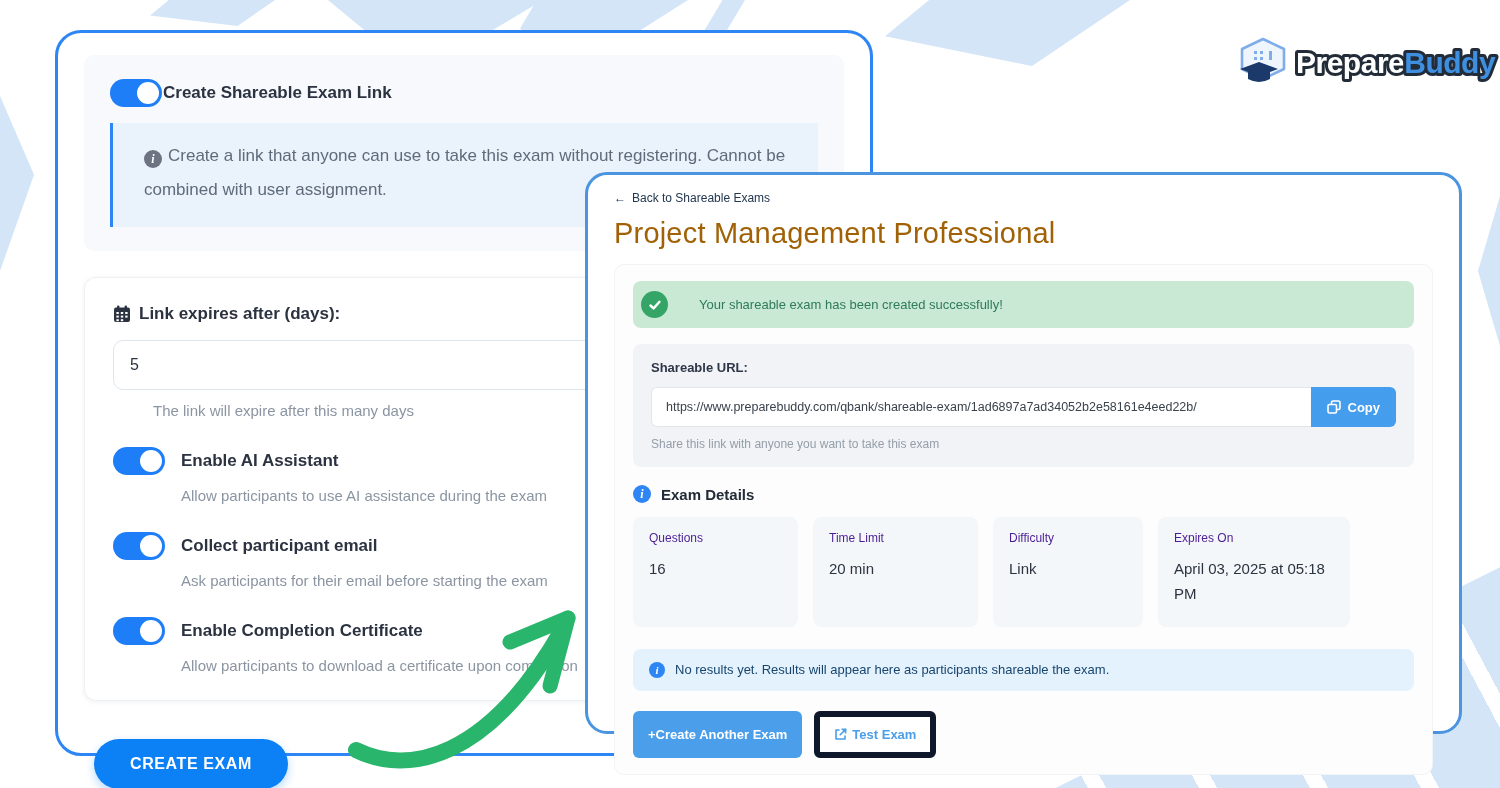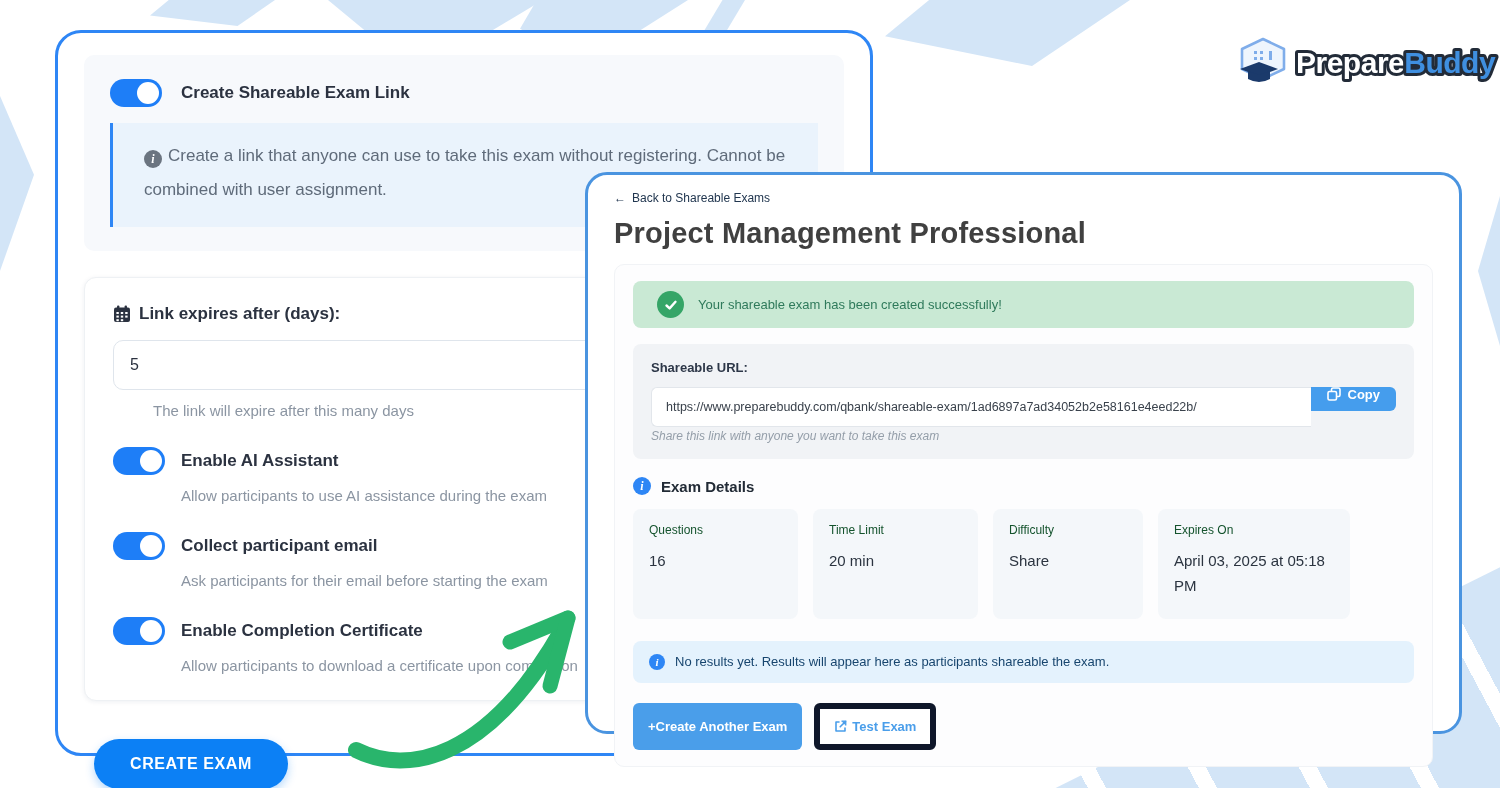--- a/index.html
+++ b/index.html
@@ -28,7 +28,7 @@
     padding:22px 26px;
   }
   .sec1{background:#f7f9fc;border-radius:10px;padding:24px 26px 24px;}
-  .toggle-row{display:flex;align-items:center;gap:19px;}
+  .toggle-row{display:flex;align-items:center;gap:1px;}
   .toggle{width:52px;height:28px;border-radius:15px;background:#1e7ef7;position:relative;flex:0 0 auto;cursor:pointer;}
   .toggle .knob{position:absolute;right:3px;top:3px;width:22px;height:22px;border-radius:50%;background:#ffffff;}
   .toggle-label{font-size:17px;font-weight:700;color:#2b3240;}

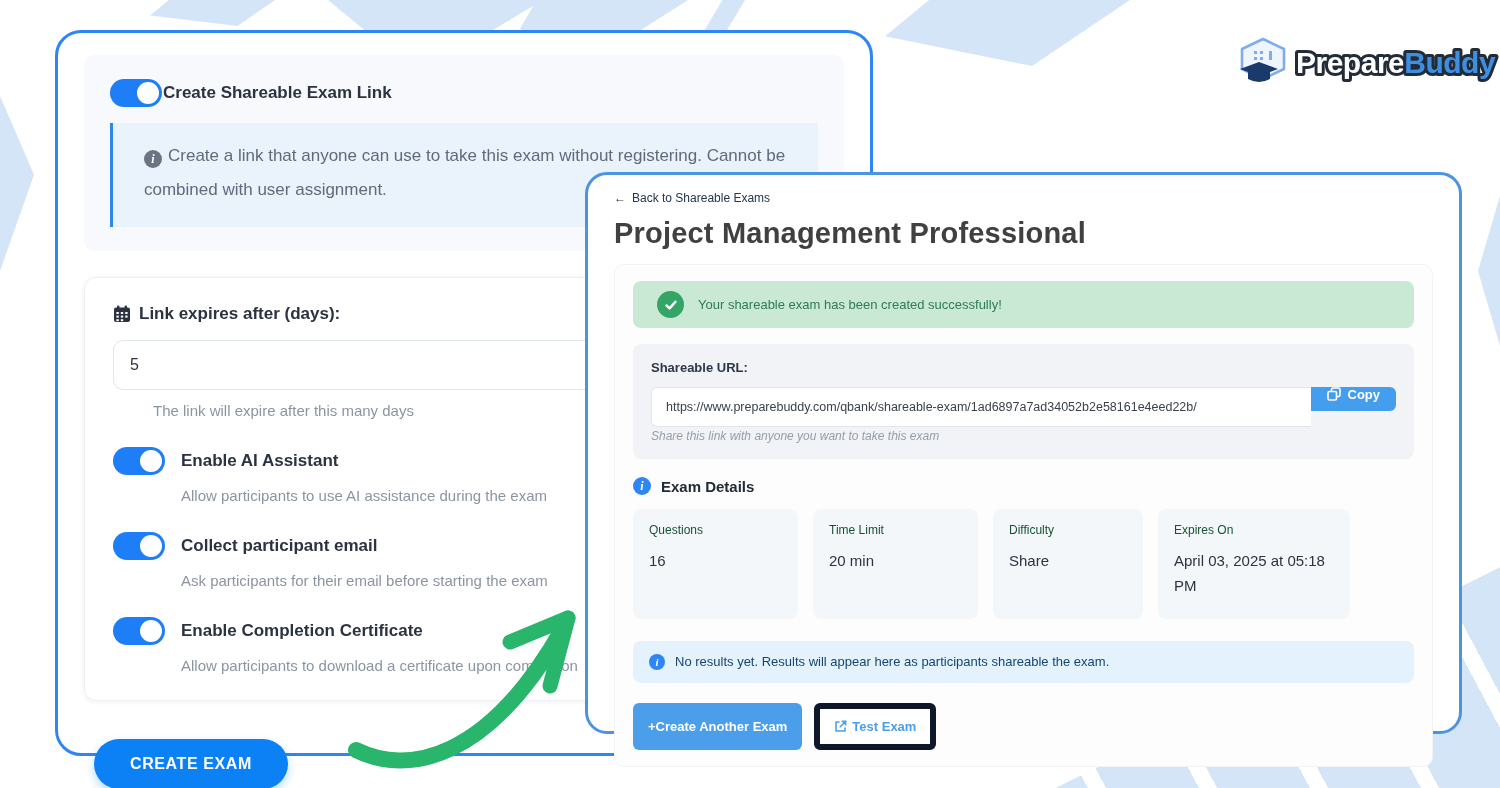--- a/index.html
+++ b/index.html
@@ -75,7 +75,7 @@
     padding:16px 26px;
   }
   .back-link{display:flex;align-items:center;gap:6px;font-size:12px;color:#21364f;cursor:pointer;width:max-content;}
-  .page-title{margin-top:12px;font-size:29px;font-weight:700;color:#404040;letter-spacing:0.2px;}
+  .page-title{margin-top:12px;font-size:29px;font-weight:400;color:#a16207;letter-spacing:0.2px;}
   .content-card{margin-top:14px;background:#fdfdfe;border:1px solid #f1f3f6;border-radius:10px;padding:16px 18px;}
   .success-banner{background:#c9e9d4;border-radius:8px;padding:10px 24px;display:flex;align-items:center;gap:14px;}
   .check-circle{width:27px;height:27px;border-radius:50%;background:#35a567;display:flex;align-items:center;justify-content:center;flex:0 0 auto;}

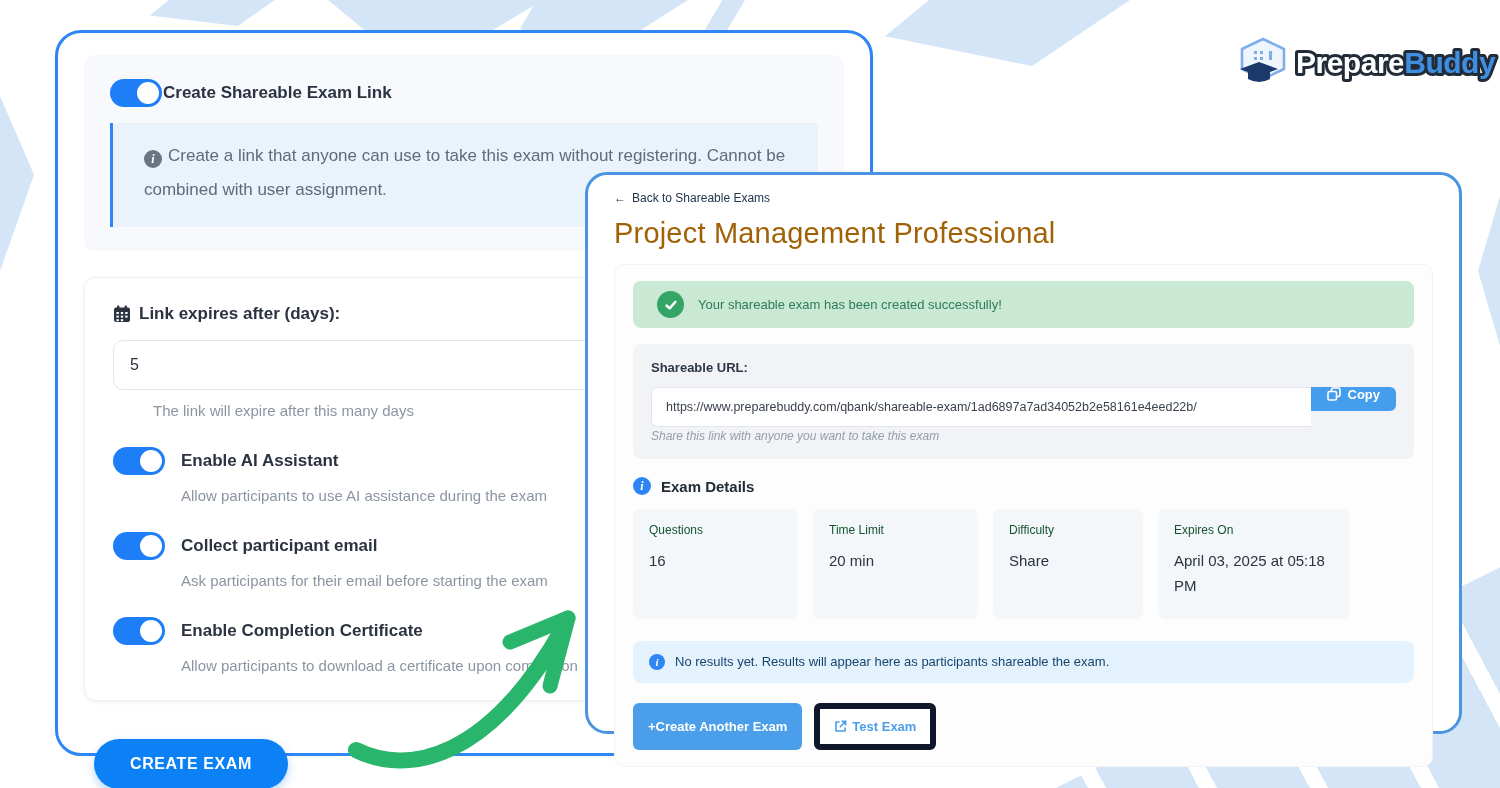--- a/index.html
+++ b/index.html
@@ -77,7 +77,7 @@
   .back-link{display:flex;align-items:center;gap:6px;font-size:12px;color:#21364f;cursor:pointer;width:max-content;}
   .page-title{margin-top:12px;font-size:29px;font-weight:400;color:#a16207;letter-spacing:0.2px;}
   .content-card{margin-top:14px;background:#fdfdfe;border:1px solid #f1f3f6;border-radius:10px;padding:16px 18px;}
-  .success-banner{background:#c9e9d4;border-radius:8px;padding:10px 24px;display:flex;align-items:center;gap:14px;}
+  .success-banner{background:#c9e9d4;border-radius:8px;padding:10px 8px;display:flex;align-items:center;gap:31px;}
   .check-circle{width:27px;height:27px;border-radius:50%;background:#35a567;display:flex;align-items:center;justify-content:center;flex:0 0 auto;}
   .success-text{font-size:13px;color:#2f7a5b;font-weight:500;}
   .url-section{margin-top:16px;background:#f1f3f6;border-radius:8px;padding:16px 18px;}

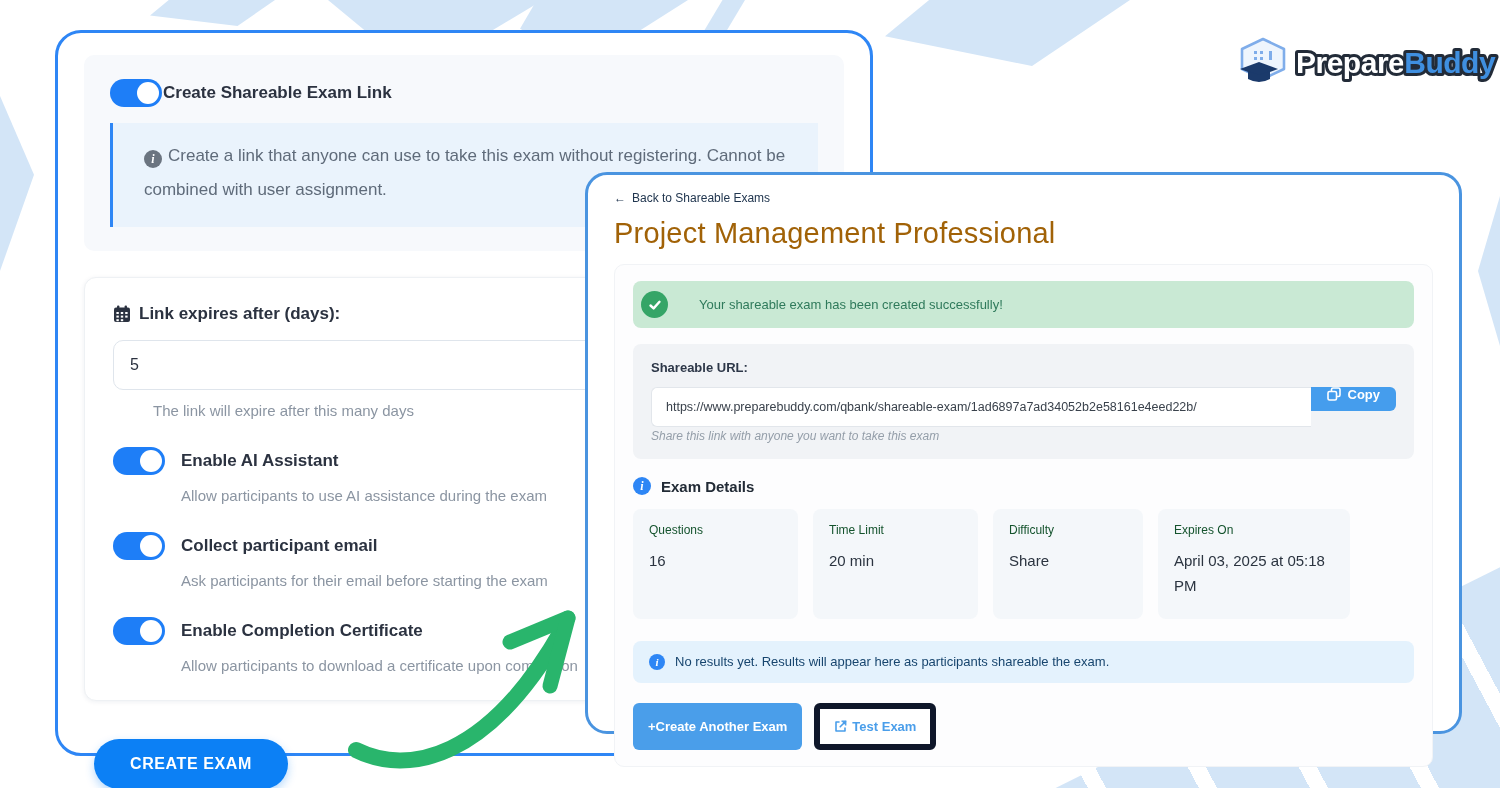--- a/index.html
+++ b/index.html
@@ -89,8 +89,8 @@
     font-family:"Liberation Sans", sans-serif;
   }
   .copy-btn{
-    background:#459ded;color:#ffffff;border:none;border-radius:0 6px 6px 0;padding:0 16px;height:24px;
-    display:flex;gap:7px;font-size:13px;font-weight:600;cursor:pointer;
+    background:#459ded;color:#ffffff;border:none;border-radius:0 6px 6px 0;padding:0 16px;height:40px;
+    display:flex;align-items:center;gap:7px;font-size:13px;font-weight:600;cursor:pointer;
     font-family:"Liberation Sans", sans-serif;
   }
   .url-helper{margin-top:2px;font-size:12px;color:#949ea9;font-style:italic;}

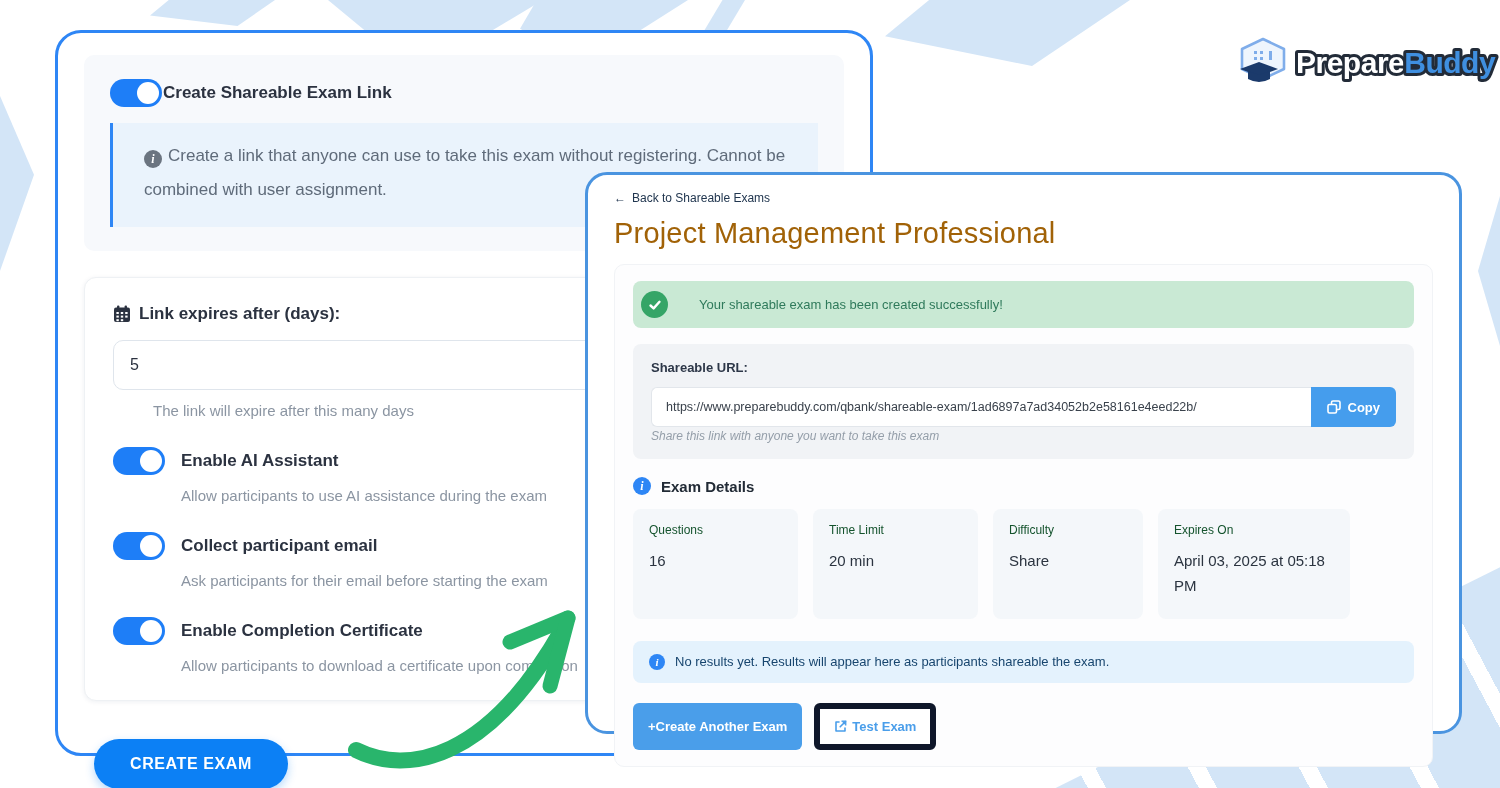--- a/index.html
+++ b/index.html
@@ -93,7 +93,7 @@
     display:flex;align-items:center;gap:7px;font-size:13px;font-weight:600;cursor:pointer;
     font-family:"Liberation Sans", sans-serif;
   }
-  .url-helper{margin-top:2px;font-size:12px;color:#949ea9;font-style:italic;}
+  .url-helper{margin-top:10px;font-size:12px;color:#949ea9;}
   .details-header{margin-top:18px;display:flex;align-items:center;gap:10px;}
   .info-blue-icon{
     width:18px;height:18px;border-radius:50%;background:#2e86f5;color:#ffffff;flex:0 0 auto;

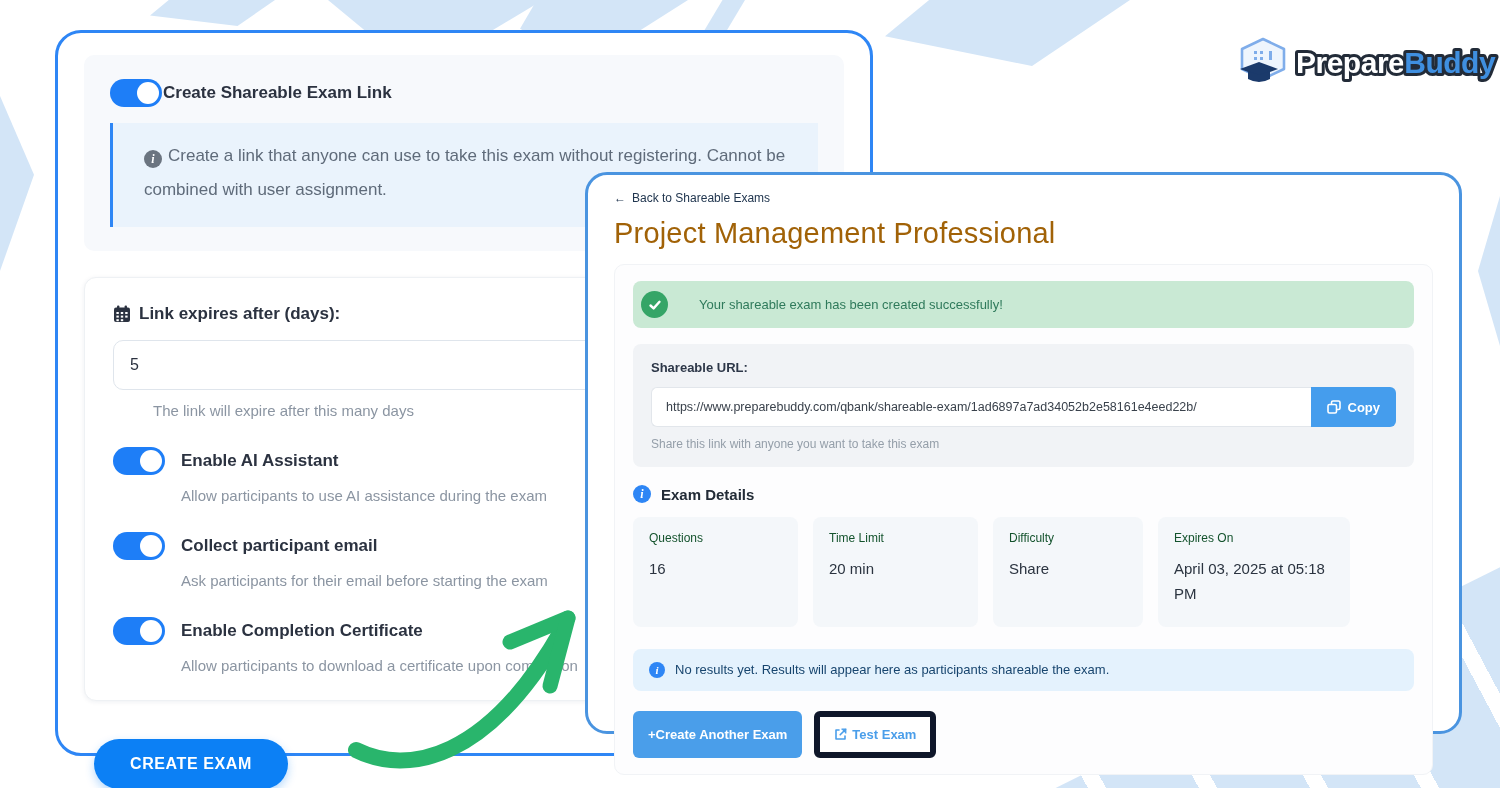--- a/index.html
+++ b/index.html
@@ -107,7 +107,7 @@
   .stat-card.c1,.stat-card.c2{width:165px;}
   .stat-card.c3{width:150px;}
   .stat-card.c4{width:192px;}
-  .stat-label{font-size:12px;color:#14532d;}
+  .stat-label{font-size:12px;color:#4c1d95;}
   .stat-value{margin-top:12px;font-size:15px;color:#2b3440;line-height:1.65;}
   .results-banner{margin-top:22px;background:#e4f2fd;border-radius:8px;padding:13px 16px;display:flex;align-items:center;gap:10px;}
   .results-text{font-size:13px;color:#17456e;font-weight:500;}

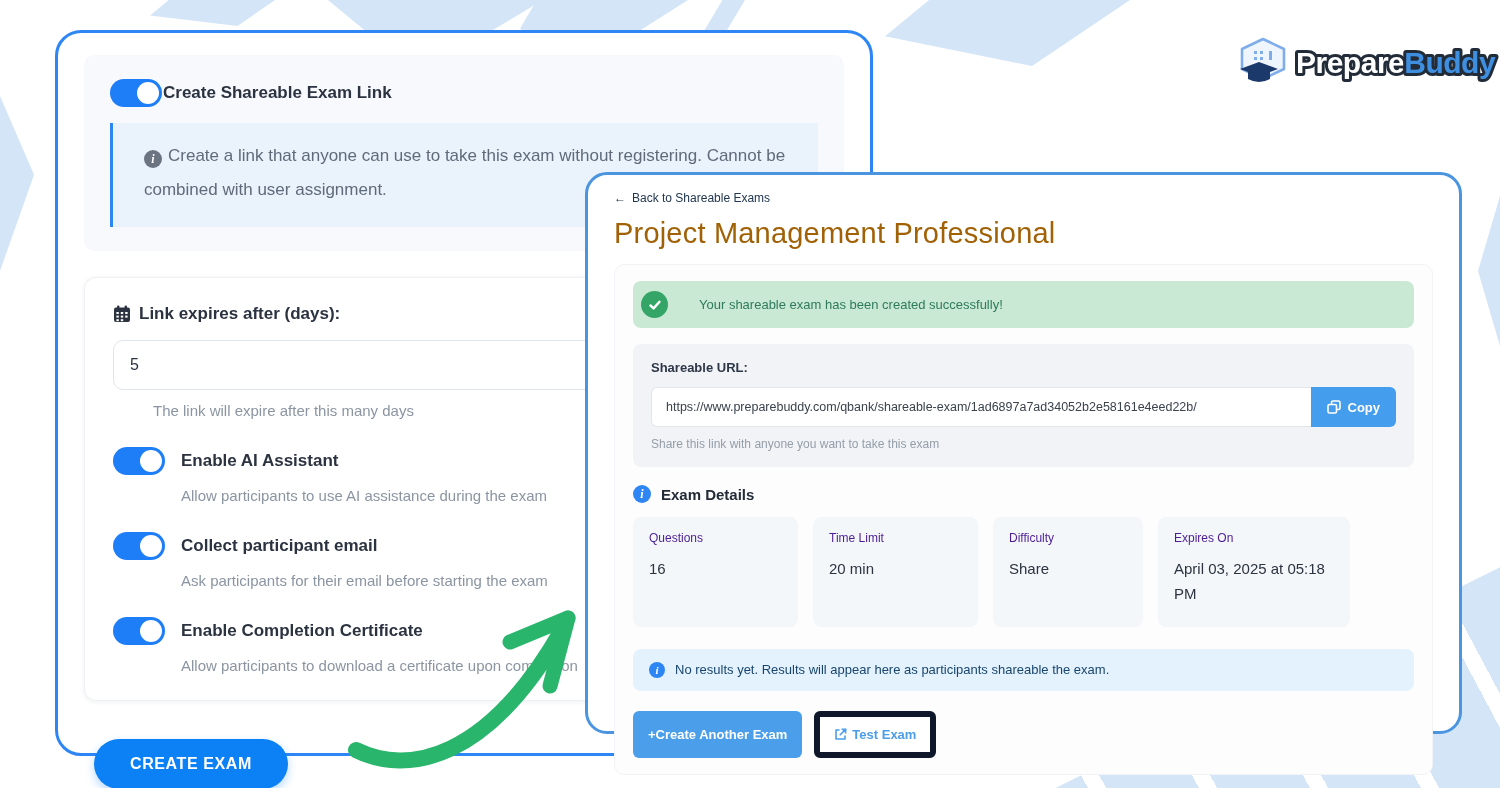--- a/index.html
+++ b/index.html
@@ -263,7 +263,7 @@
       </div>
       <div class="stat-card c3">
         <div class="stat-label">Difficulty</div>
-        <div class="stat-value">Share</div>
+        <div class="stat-value">Link</div>
       </div>
       <div class="stat-card c4">
         <div class="stat-label">Expires On</div>

